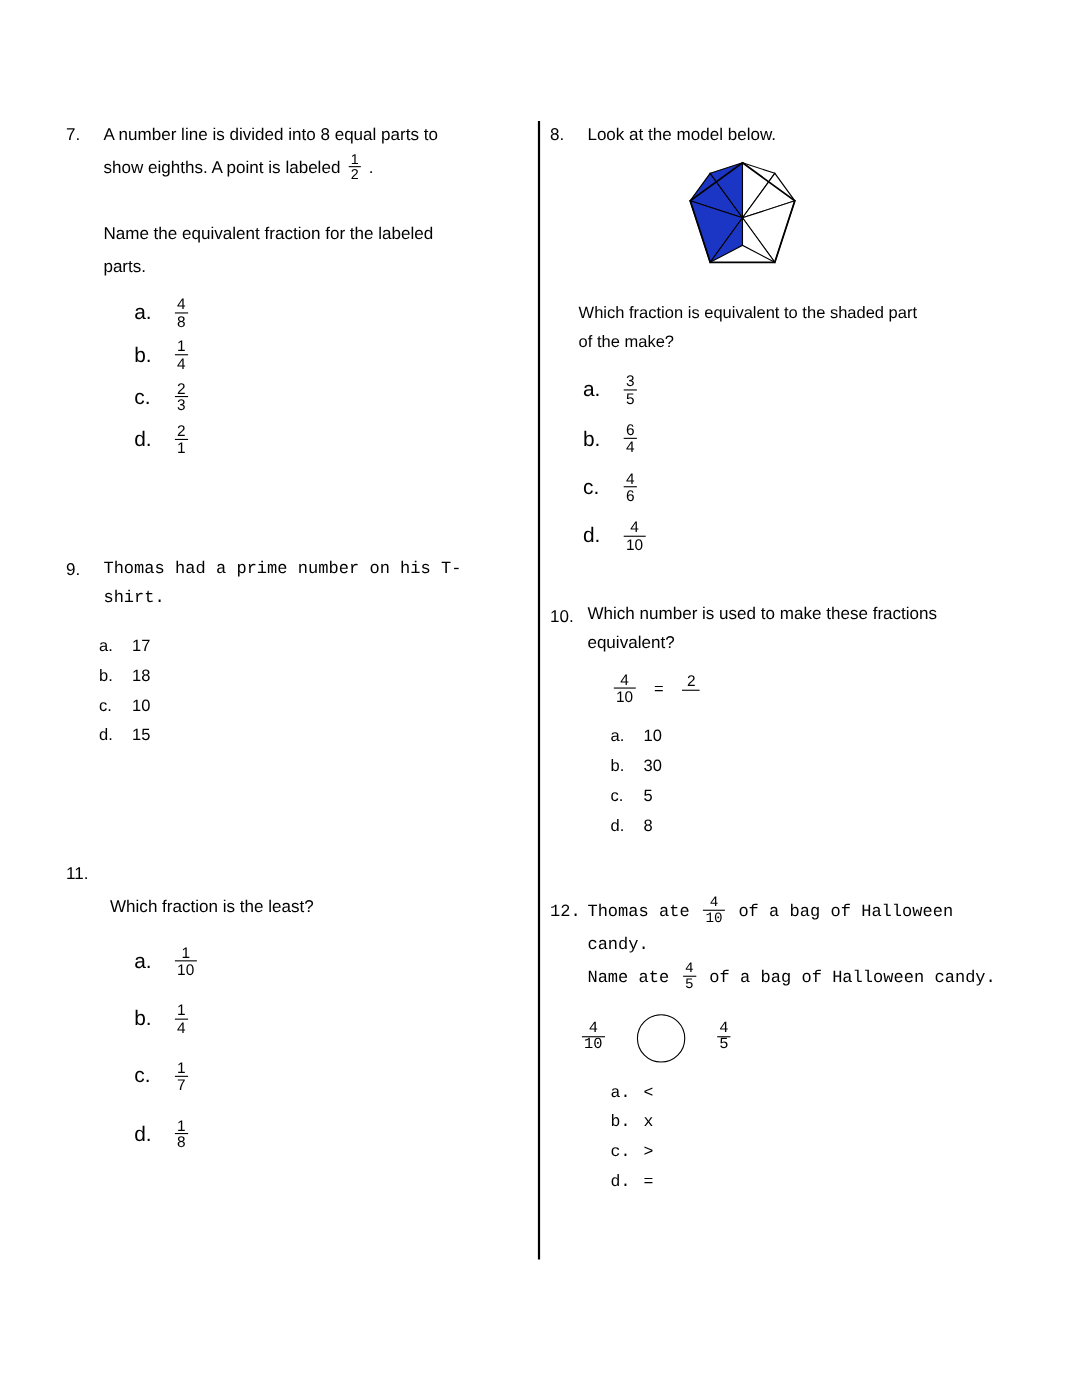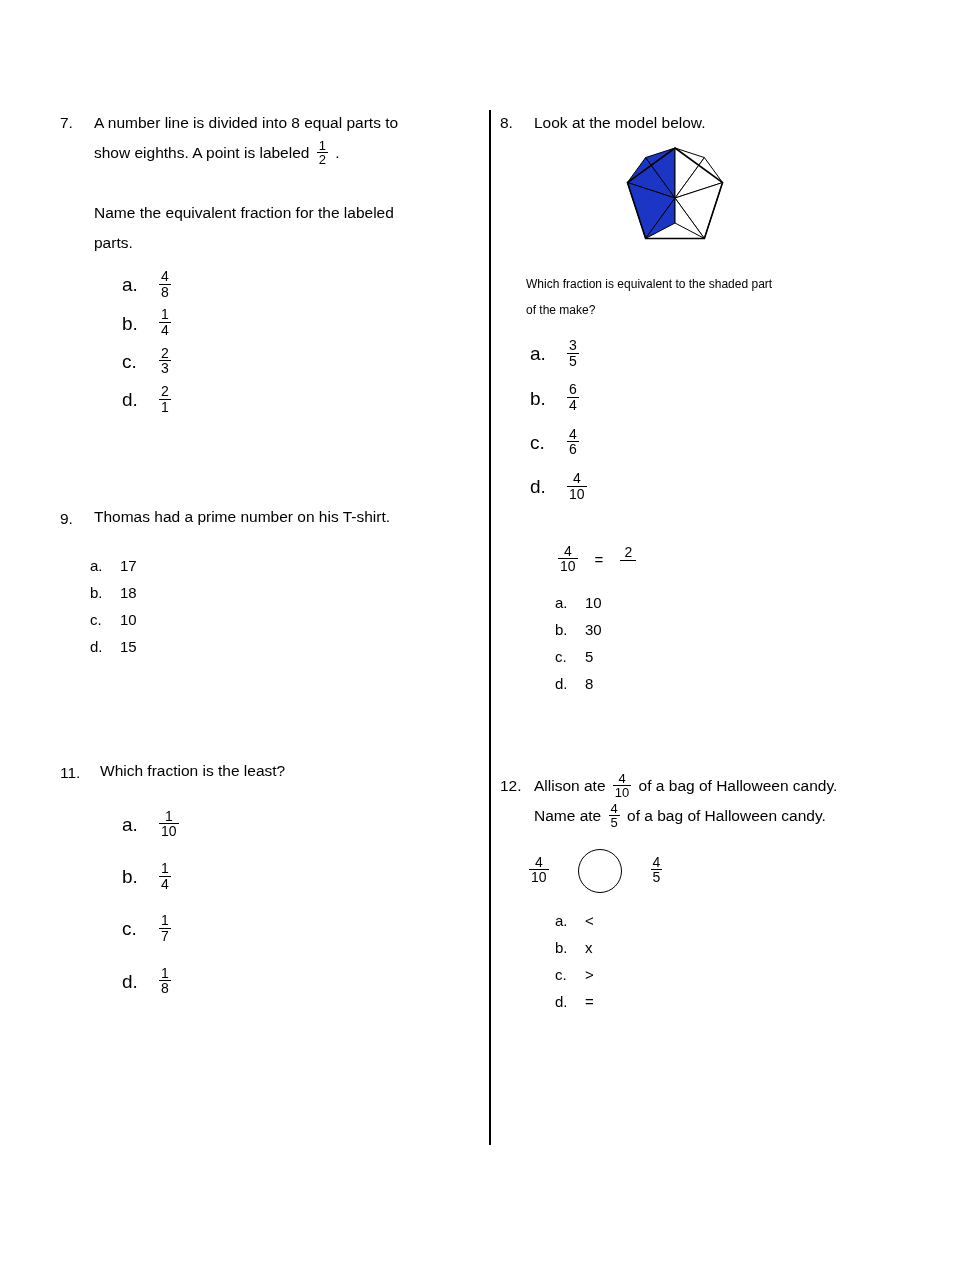--- a/index.html
+++ b/index.html
@@ -312,7 +312,7 @@
         </svg>
       </div>
 
-      <div style="margin-left:26px; margin-top:16px; font-size:12px; line-height:26px;">
+      <div style="margin-left:26px; margin-top:16px; font-size:15px; line-height:26px;">
         <div>Which fraction is equivalent to the shaded part</div>
         <div>of the make?</div>
       </div>

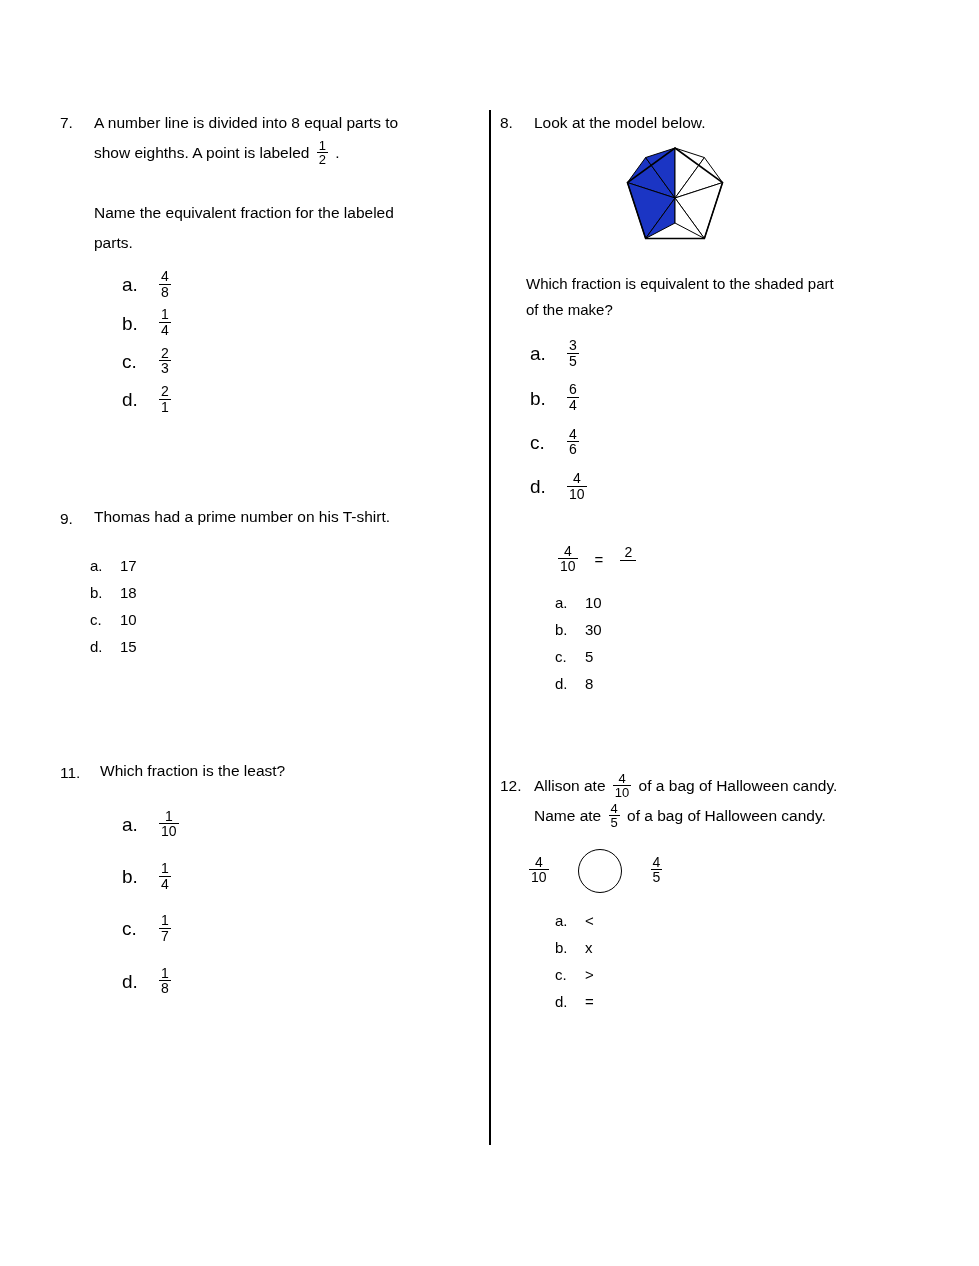--- a/index.html
+++ b/index.html
@@ -222,7 +222,7 @@
     <div class="qblock" style="margin-top:88px;">
       <div class="qhead">
         <div class="qnum">9.</div>
-        <div class="qtext" style="line-height:26px;">
+        <div class="qtext" style="line-height:26px;font-family:Liberation Mono, monospace;">
           <div class="qtext-line" style="line-height:26px;">Thomas had a prime number on his T-shirt.</div>
         </div>
       </div>

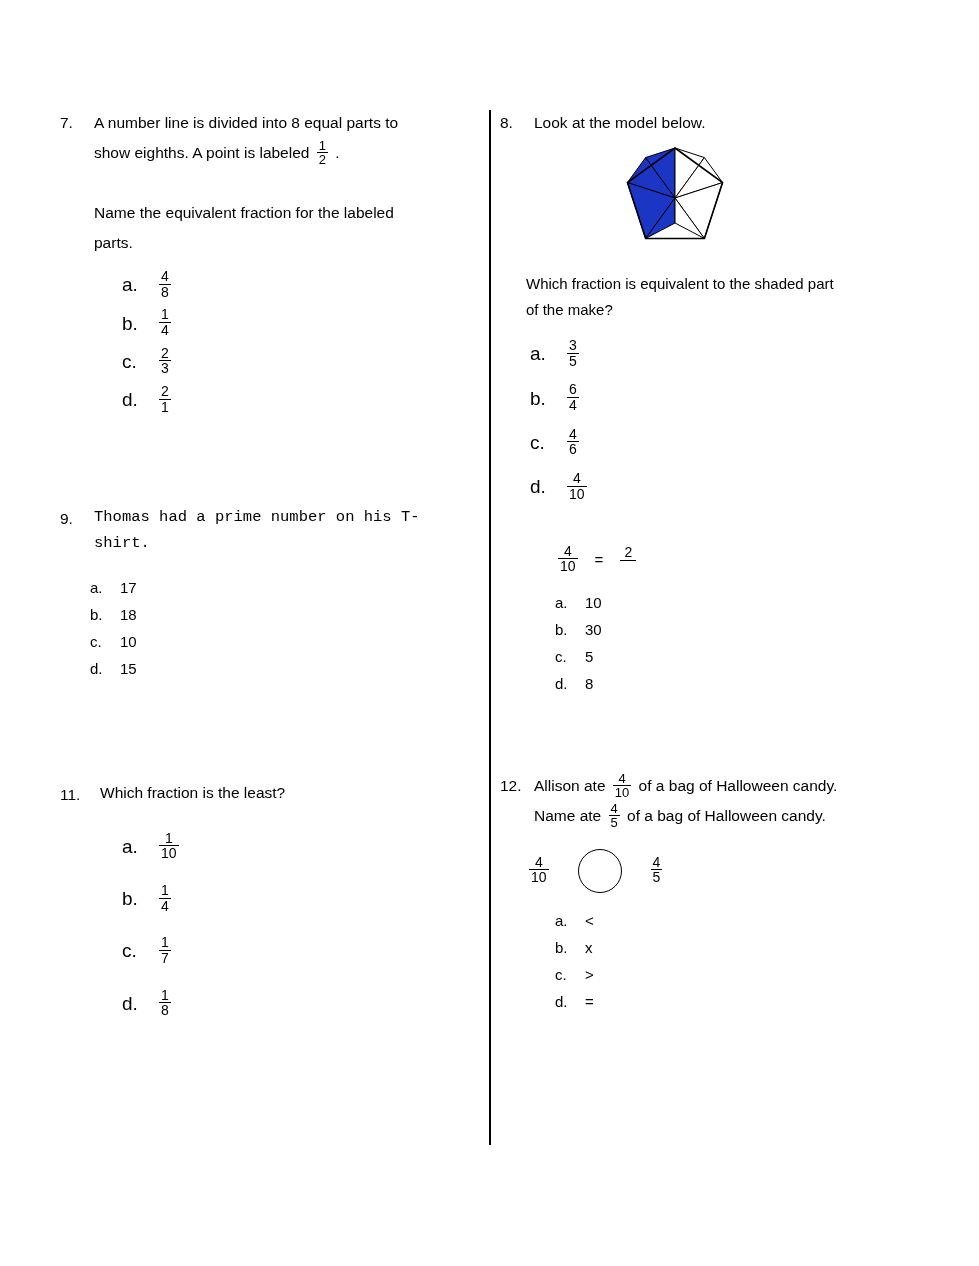--- a/index.html
+++ b/index.html
@@ -350,6 +350,13 @@
     </div>
 
     <div class="qblock" style="margin-top:42px;">
+      <div class="qhead">
+        <div class="qnum" style="width:34px;flex:0 0 34px;">10.</div>
+        <div class="qtext" style="line-height:26px;">
+          <div>Which number is used to make these fractions</div>
+          <div>equivalent?</div>
+        </div>
+      </div>
 
       <div class="eqrow">
         <span class="frac big">

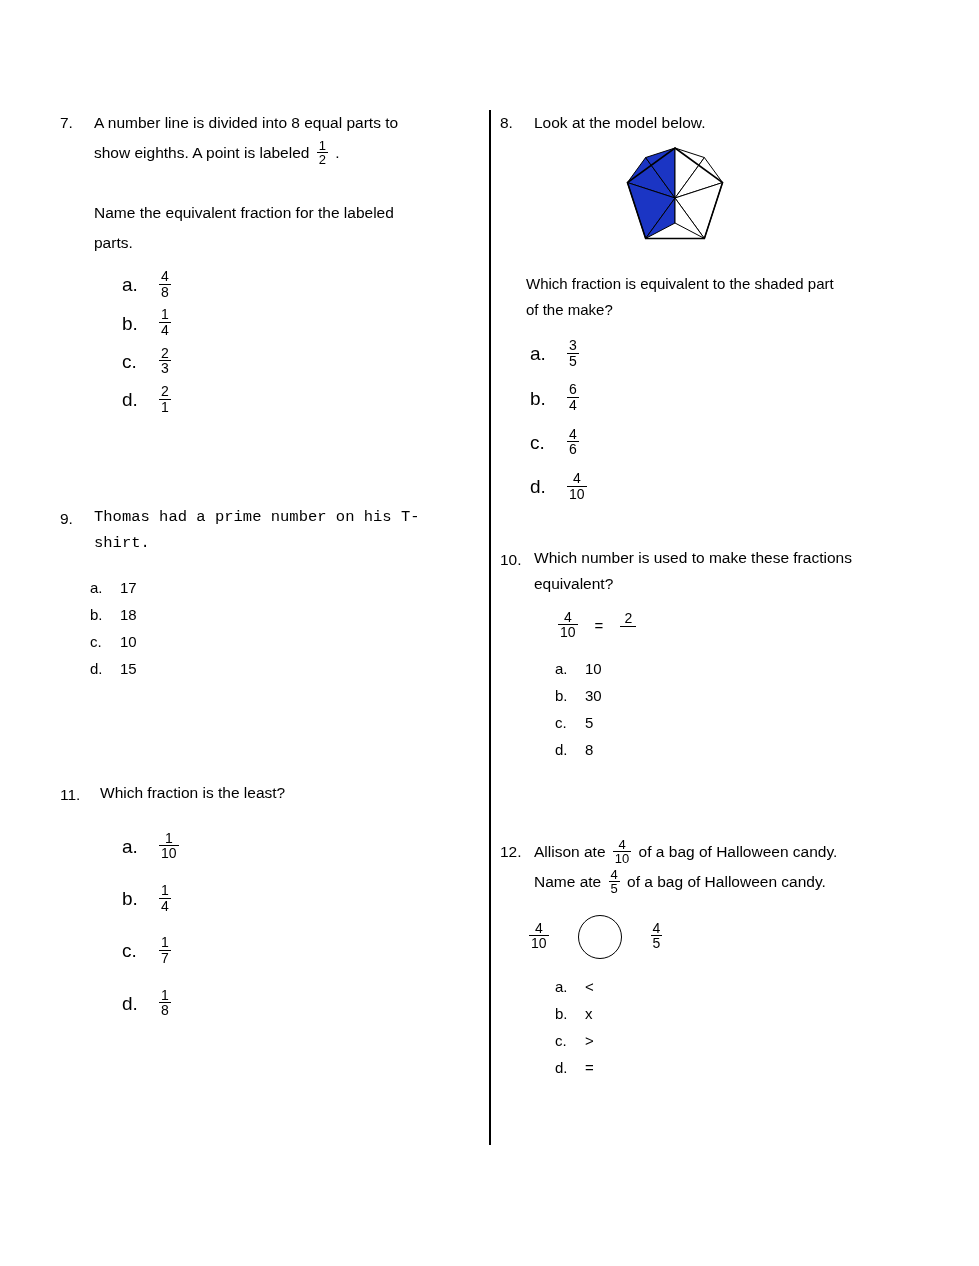--- a/index.html
+++ b/index.html
@@ -249,7 +249,7 @@
     <div class="qblock" style="margin-top:98px;">
       <div class="qhead">
         <div class="qnum" style="width:40px;flex:0 0 40px;">11.</div>
-        <div class="qtext" style="line-height:26px;">Which fraction is the least?</div>
+        <div class="qtext" style="line-height:26px;margin-top:32px;">Which fraction is the least?</div>
       </div>
       <div class="choices choices-bigletter indent-62" style="margin-top:22px;">
         <div class="choice" style="margin-bottom:22px;">

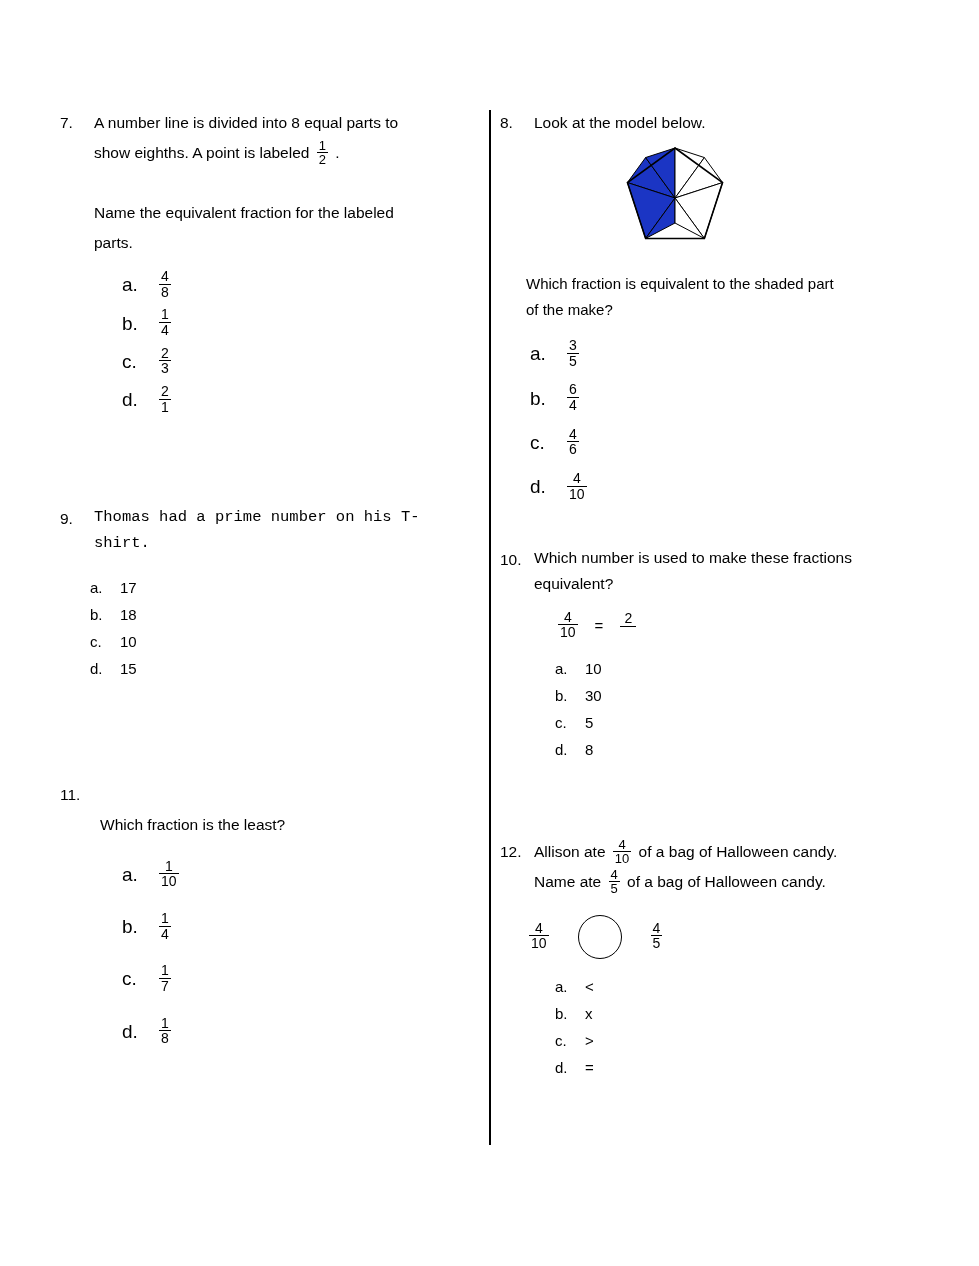--- a/index.html
+++ b/index.html
@@ -390,7 +390,7 @@
       </div>
     </div>
 
-    <div class="qblock" style="margin-top:74px;">
+    <div class="qblock" style="margin-top:50px;font-family:Liberation Mono, monospace;">
       <div class="qhead">
         <div class="qnum" style="width:34px;flex:0 0 34px;">12.</div>
         <div class="qtext" style="line-height:30px;">

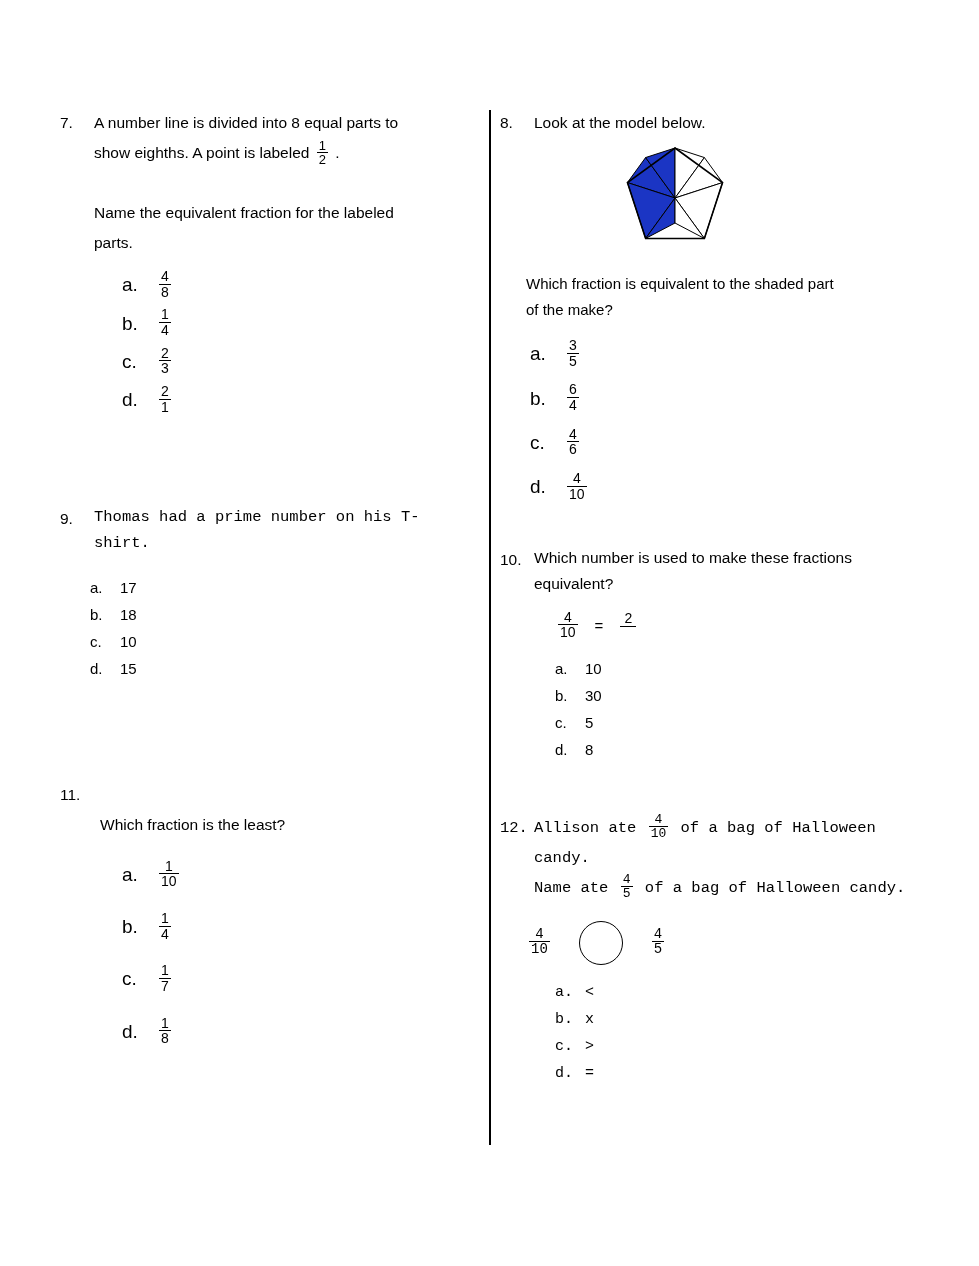--- a/index.html
+++ b/index.html
@@ -395,7 +395,7 @@
         <div class="qnum" style="width:34px;flex:0 0 34px;">12.</div>
         <div class="qtext" style="line-height:30px;">
           <div>
-            <span>Allison ate</span>
+            <span>Thomas ate</span>
             <span class="frac">
               <span class="num">4</span>
               <span class="den">10</span>

